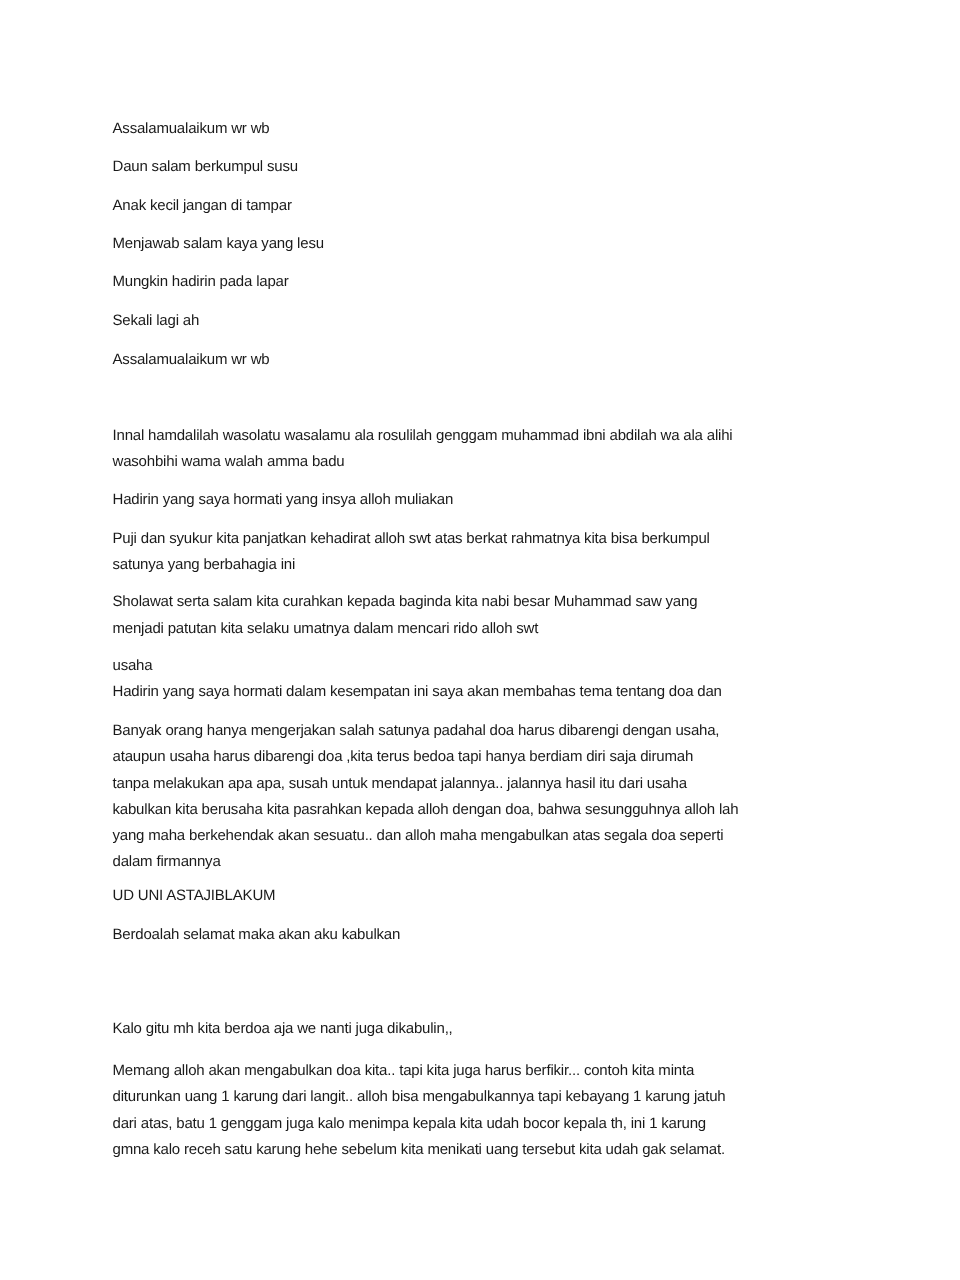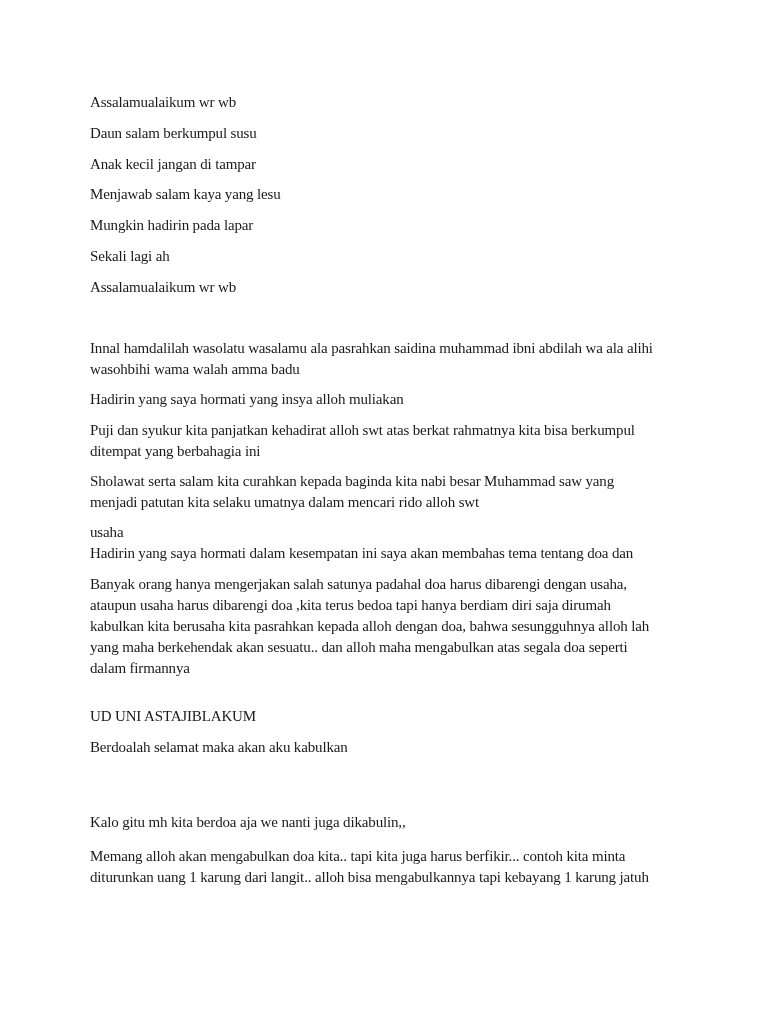--- a/index.html
+++ b/index.html
@@ -25,11 +25,10 @@
       position: absolute;
       left: 0;
       width: 590px;
-      font-size: 15px;
+      font-size: 12px;
       line-height: 21px;
       letter-spacing: -0.15px;
       white-space: normal;
-      font-family: Liberation Serif, serif;
     }
     .line {
       display: block;

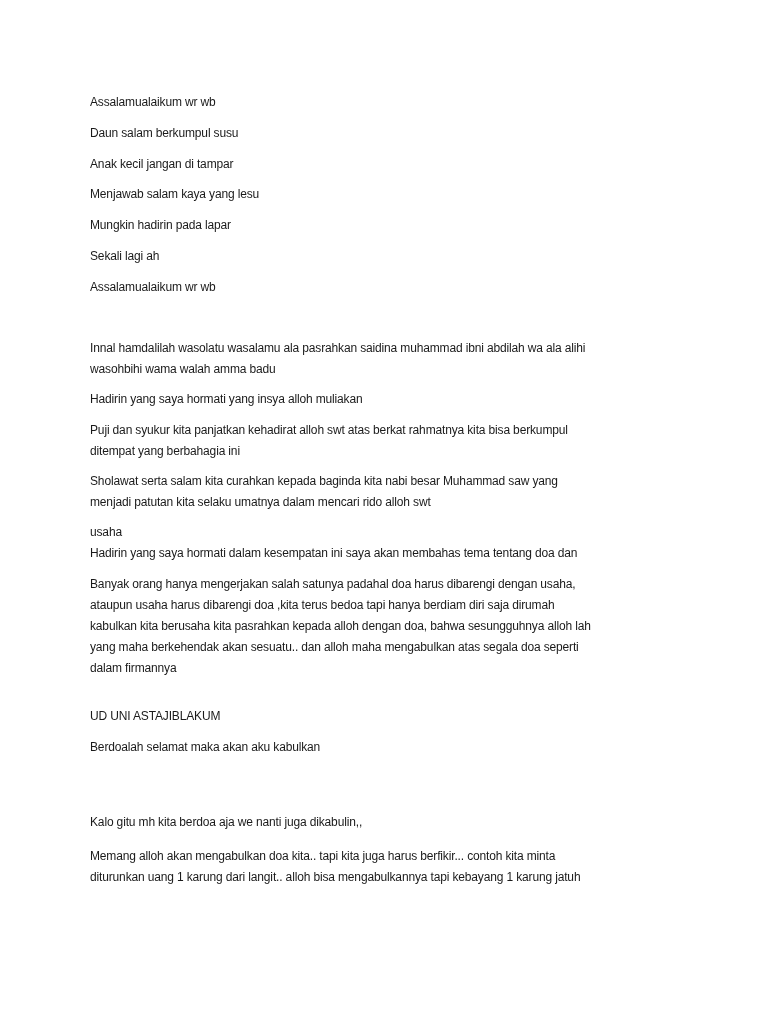--- a/index.html
+++ b/index.html
@@ -63,7 +63,7 @@
   </div>
 
   <div class="p" style="top:338px">
-    <span class="line">Innal hamdalilah wasolatu wasalamu ala pasrahkan saidina muhammad ibni abdilah wa ala alihi</span>
+    <span class="line">Innal hamdalilah wasolatu wasalamu ala rosulilah genggam muhammad ibni abdilah wa ala alihi</span>
     <span class="line">wasohbihi wama walah amma badu</span>
   </div>
 

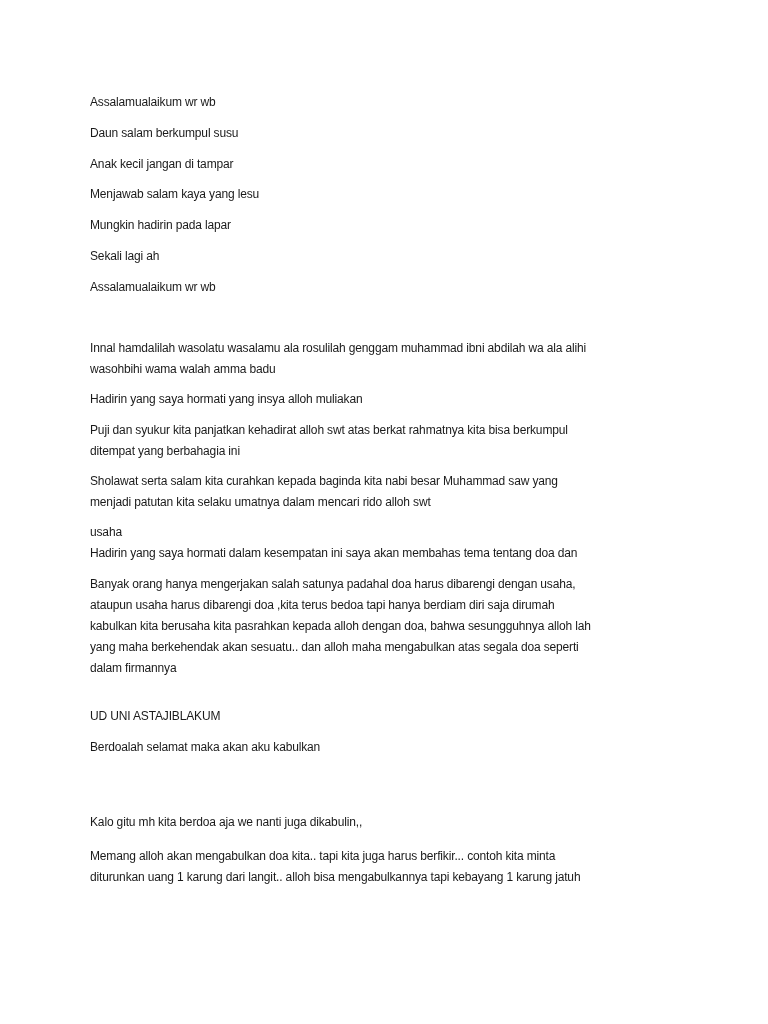--- a/index.html
+++ b/index.html
@@ -73,7 +73,7 @@
 
   <div class="p" style="top:420px">
     <span class="line">Puji dan syukur kita panjatkan kehadirat alloh swt atas berkat rahmatnya kita bisa berkumpul</span>
-    <span class="line">ditempat yang berbahagia ini</span>
+    <span class="line">satunya yang berbahagia ini</span>
   </div>
 
   <div class="p" style="top:471px">

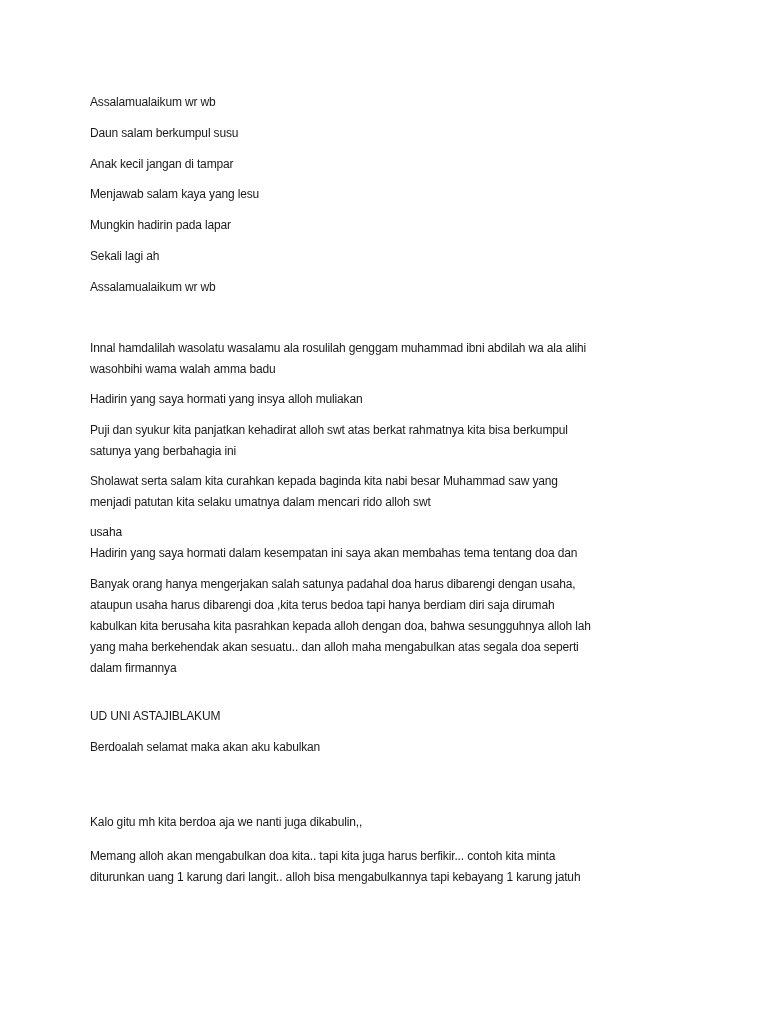--- a/index.html
+++ b/index.html
@@ -89,6 +89,7 @@
   <div class="p" style="top:574px">
     <span class="line">Banyak orang hanya mengerjakan salah satunya padahal doa harus dibarengi dengan usaha,</span>
     <span class="line">ataupun usaha harus dibarengi doa ,kita terus bedoa tapi hanya berdiam diri saja dirumah</span>
+    <span class="line">tanpa melakukan apa apa, susah untuk mendapat jalannya.. jalannya hasil itu dari usaha</span>
     <span class="line">kabulkan kita berusaha kita pasrahkan kepada alloh dengan doa, bahwa sesungguhnya alloh lah</span>
     <span class="line">yang maha berkehendak akan sesuatu.. dan alloh maha mengabulkan atas segala doa seperti</span>
     <span class="line">dalam firmannya</span>

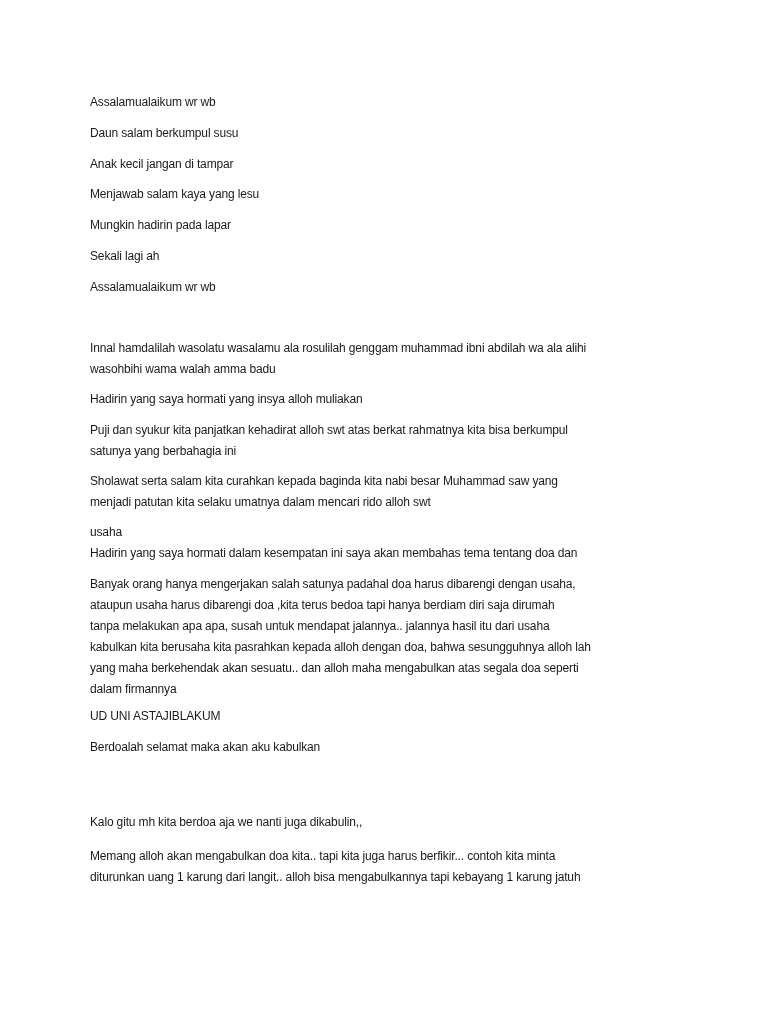--- a/index.html
+++ b/index.html
@@ -110,6 +110,7 @@
   <div class="p" style="top:846px">
     <span class="line">Memang alloh akan mengabulkan doa kita.. tapi kita juga harus berfikir... contoh kita minta</span>
     <span class="line">diturunkan uang 1 karung dari langit.. alloh bisa mengabulkannya tapi kebayang 1 karung jatuh</span>
+    <span class="line">dari atas, batu 1 genggam juga kalo menimpa kepala kita udah bocor kepala th, ini 1 karung</span>
   </div>
 
 </div>

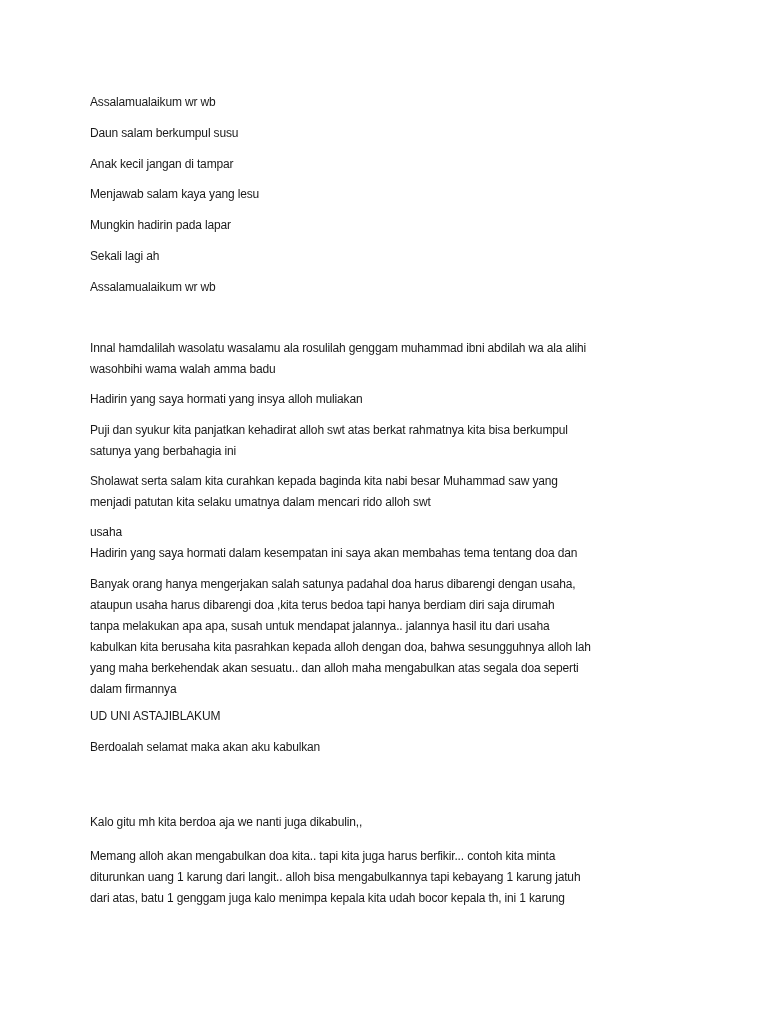--- a/index.html
+++ b/index.html
@@ -111,6 +111,7 @@
     <span class="line">Memang alloh akan mengabulkan doa kita.. tapi kita juga harus berfikir... contoh kita minta</span>
     <span class="line">diturunkan uang 1 karung dari langit.. alloh bisa mengabulkannya tapi kebayang 1 karung jatuh</span>
     <span class="line">dari atas, batu 1 genggam juga kalo menimpa kepala kita udah bocor kepala th, ini 1 karung</span>
+    <span class="line">gmna kalo receh satu karung hehe sebelum kita menikati uang tersebut kita udah gak selamat.</span>
   </div>
 
 </div>

